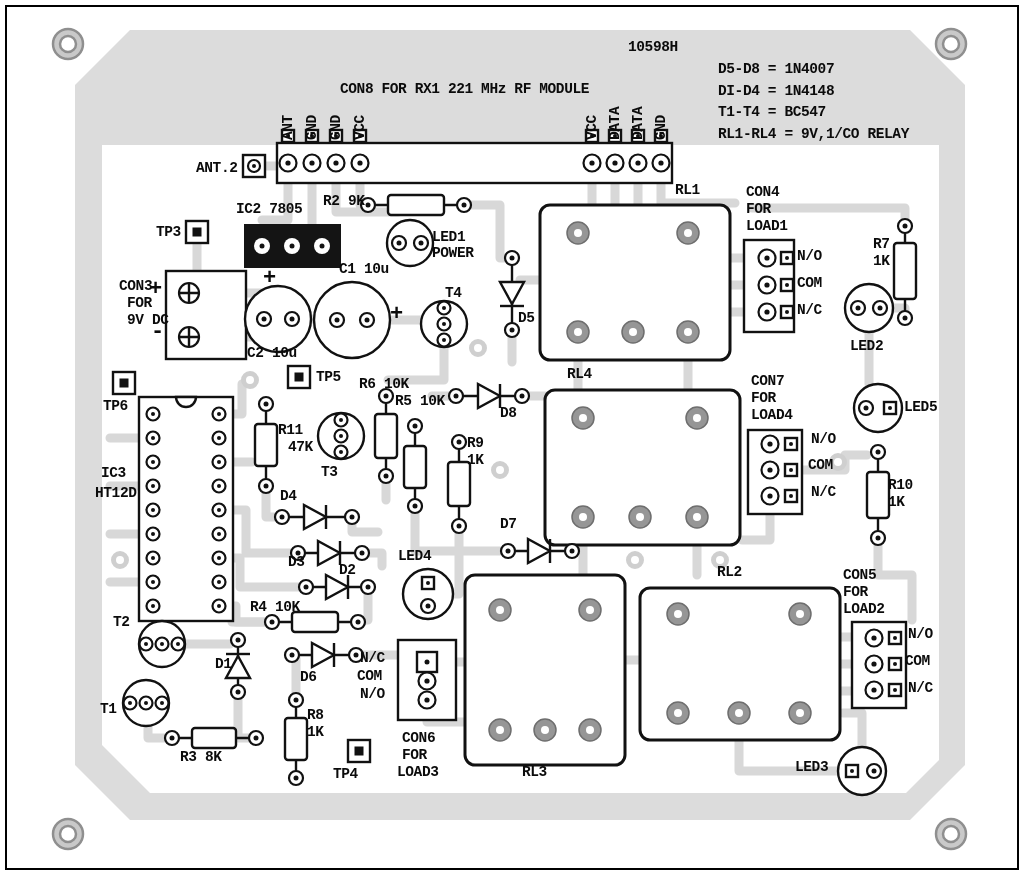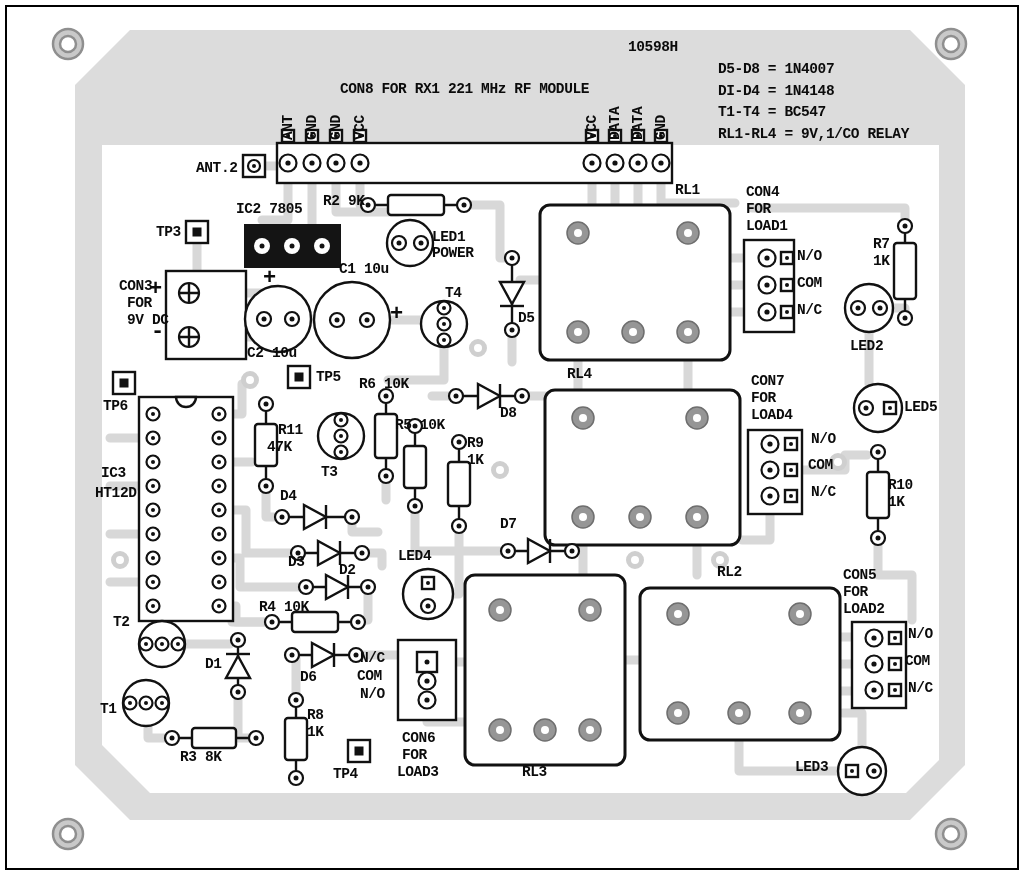--- a/index.html
+++ b/index.html
@@ -478,7 +478,7 @@
     <span style="left:278px;top:423px">R11</span>
     <span style="left:267px;top:440px">47K</span>
     <span style="left:321px;top:465px">T3</span>
-    <span style="left:395px;top:418px">R5 10K</span>
+    <span style="left:395px;top:394px">R5 10K</span>
     <span style="left:467px;top:436px">R9</span>
     <span style="left:467px;top:453px">1K</span>
 

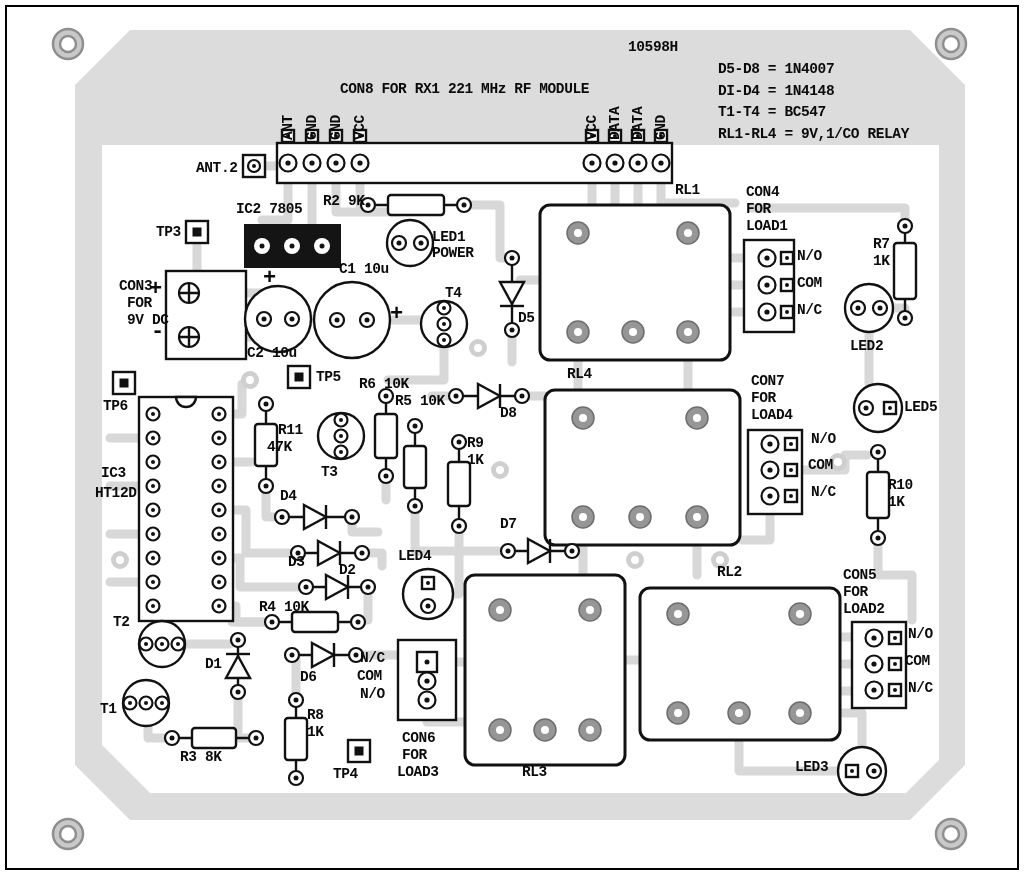--- a/index.html
+++ b/index.html
@@ -476,7 +476,7 @@
     <span style="left:95px;top:486px">HT12D</span>
 
     <span style="left:278px;top:423px">R11</span>
-    <span style="left:267px;top:440px">47K</span>
+    <span style="left:288px;top:440px">47K</span>
     <span style="left:321px;top:465px">T3</span>
     <span style="left:395px;top:394px">R5 10K</span>
     <span style="left:467px;top:436px">R9</span>

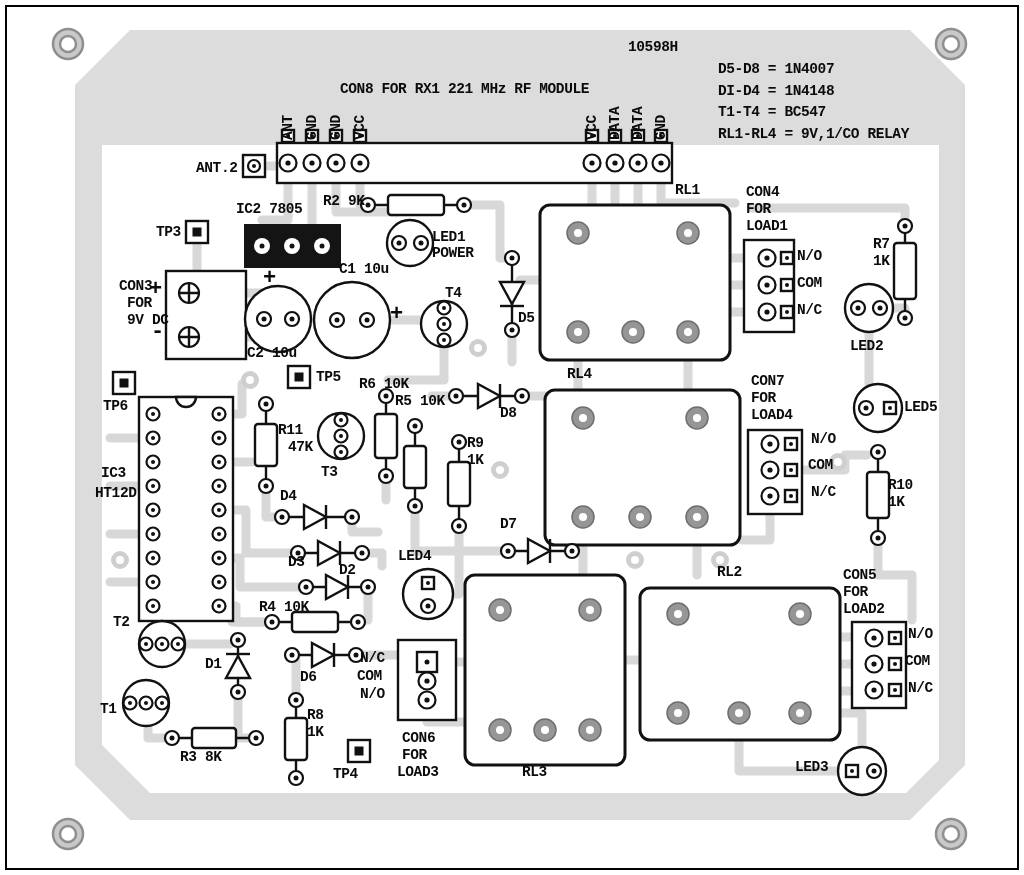--- a/index.html
+++ b/index.html
@@ -497,7 +497,7 @@
     <span style="left:908px;top:681px">N/C</span>
 
     <span style="left:113px;top:615px">T2</span>
-    <span style="left:259px;top:600px">R4 10K</span>
+    <span style="left:250px;top:600px">R4 10K</span>
     <span style="left:205px;top:657px">D1</span>
     <span style="left:300px;top:670px">D6</span>
 

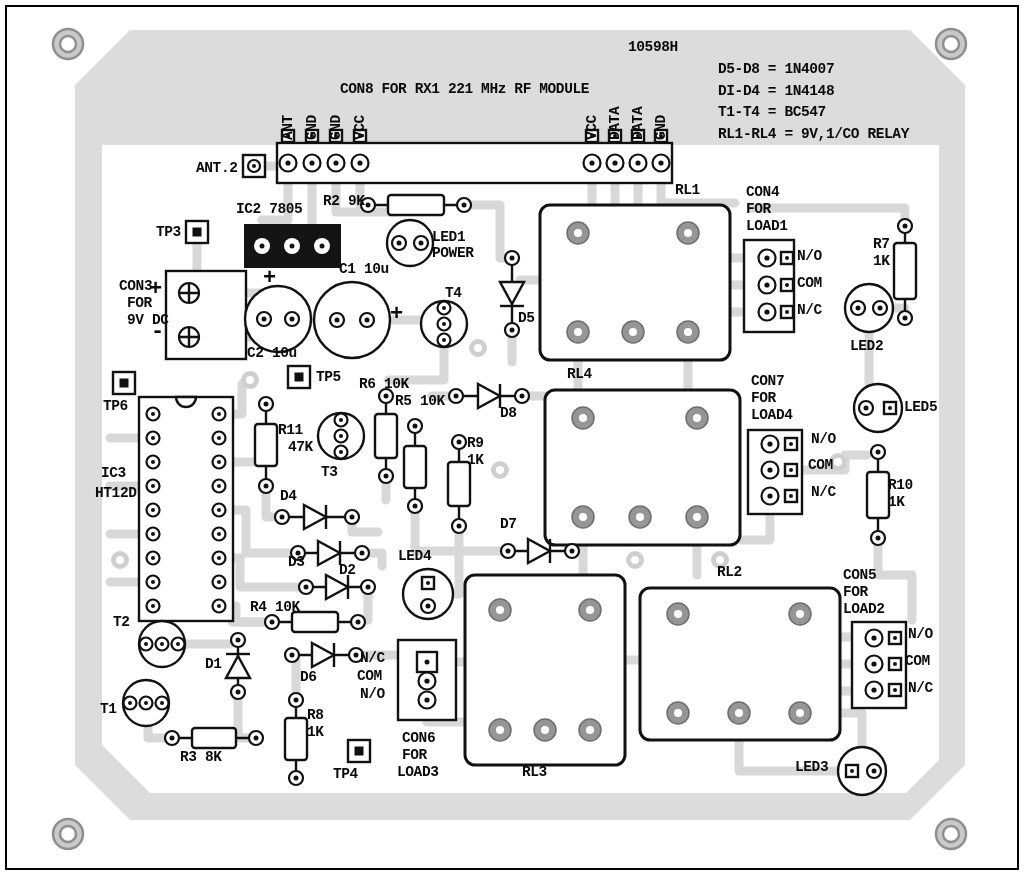--- a/index.html
+++ b/index.html
@@ -498,7 +498,7 @@
 
     <span style="left:113px;top:615px">T2</span>
     <span style="left:250px;top:600px">R4 10K</span>
-    <span style="left:205px;top:657px">D1</span>
+    <span style="left:215px;top:657px">D1</span>
     <span style="left:300px;top:670px">D6</span>
 
     <span style="left:360px;top:651px">N/C</span>

